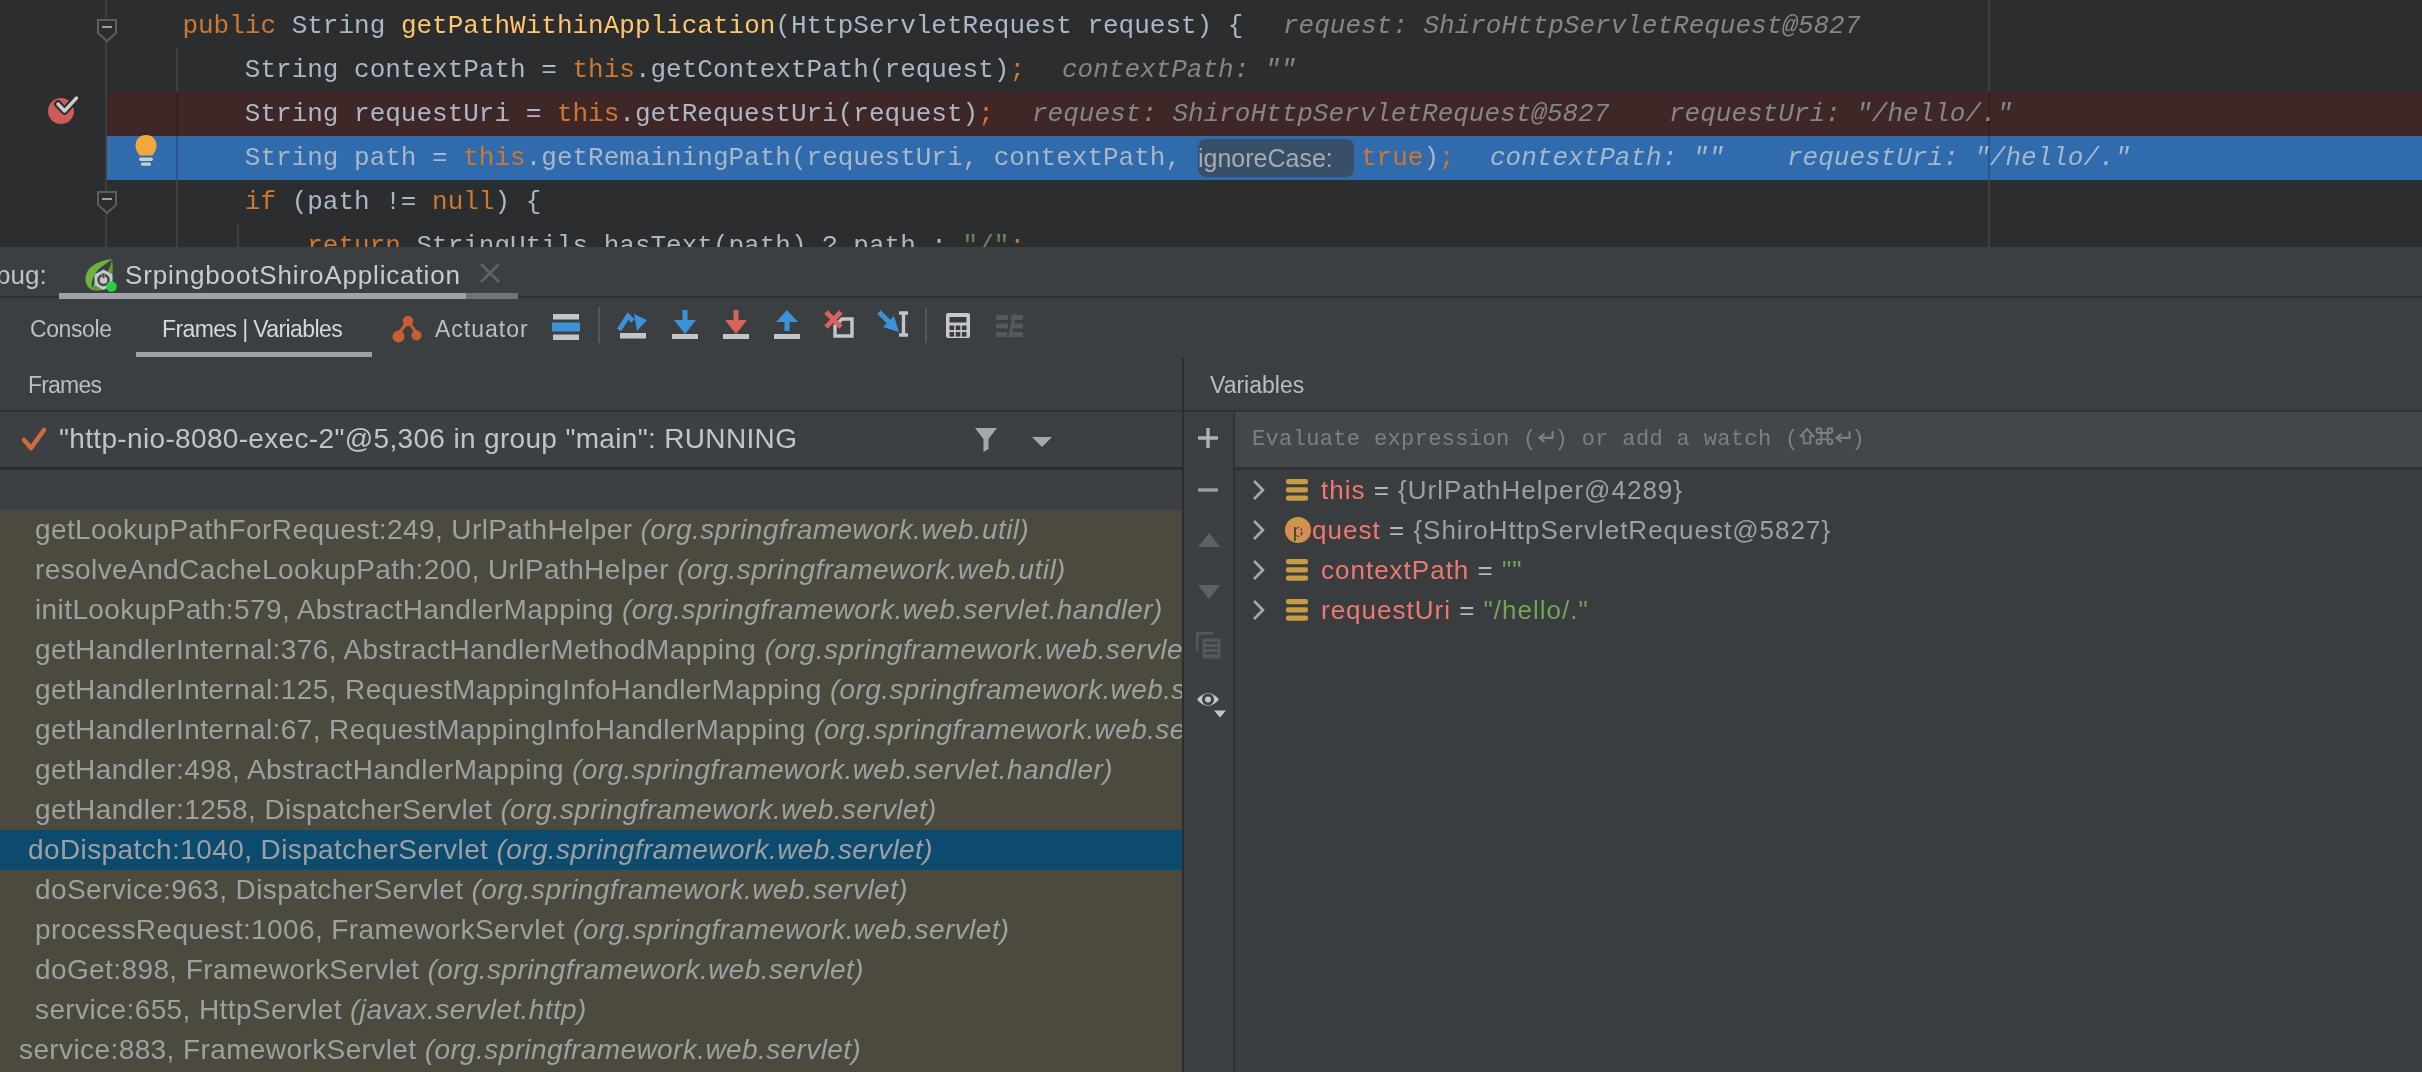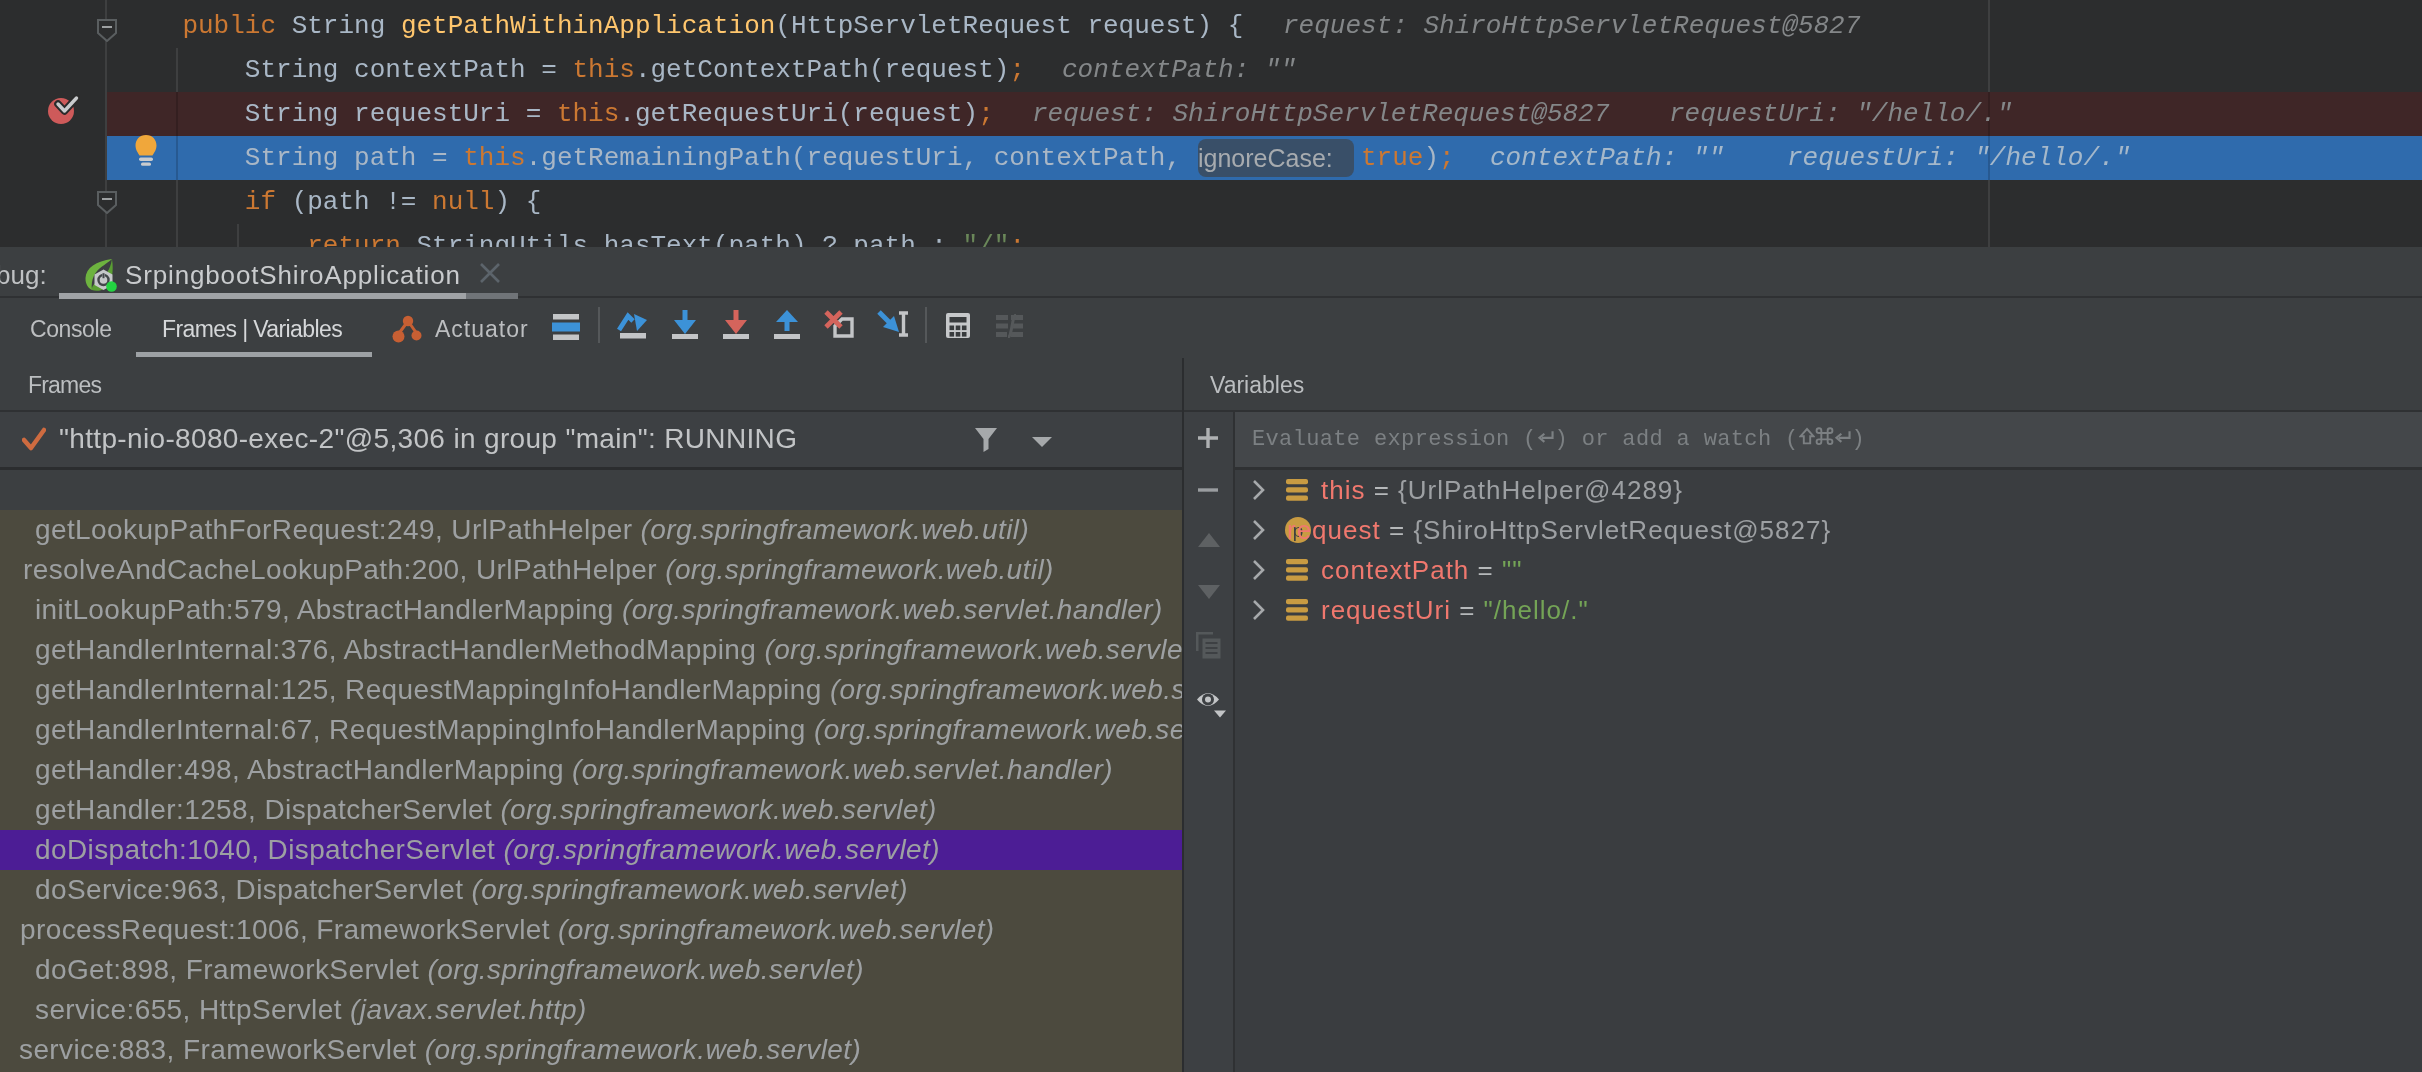--- a/index.html
+++ b/index.html
@@ -182,7 +182,7 @@
 
   <div id="frames" class="abs" style="left:0;top:223px;width:1182px;height:602px;overflow:hidden">
 <div class="row" style="top:40px;left:0;width:1182px;background:#4C4A3E;color:#9DA0A2;padding-left:35px">getLookupPathForRequest:249, UrlPathHelper <span class="pkg">(org.springframework.web.util)</span></div>
-<div class="row" style="top:80px;left:0;width:1182px;background:#4C4A3E;color:#9DA0A2;padding-left:23px">resolveAndCacheLookupPath:200, UrlPathHelper <span class="pkg">(org.springframework.web.util)</span></div>
+<div class="row" style="top:80px;left:0;width:1182px;background:#4C4A3E;color:#9DA0A2;padding-left:35px">resolveAndCacheLookupPath:200, UrlPathHelper <span class="pkg">(org.springframework.web.util)</span></div>
 <div class="row" style="top:120px;left:0;width:1182px;background:#4C4A3E;color:#9DA0A2;padding-left:35px">initLookupPath:579, AbstractHandlerMapping <span class="pkg">(org.springframework.web.servlet.handler)</span></div>
 <div class="row" style="top:160px;left:0;width:1182px;background:#4C4A3E;color:#9DA0A2;padding-left:35px">getHandlerInternal:376, AbstractHandlerMethodMapping <span class="pkg">(org.springframework.web.servlet.handler)</span></div>
 <div class="row" style="top:200px;left:0;width:1182px;background:#4C4A3E;color:#9DA0A2;padding-left:35px">getHandlerInternal:125, RequestMappingInfoHandlerMapping <span class="pkg">(org.springframework.web.servlet.mvc.method)</span></div>

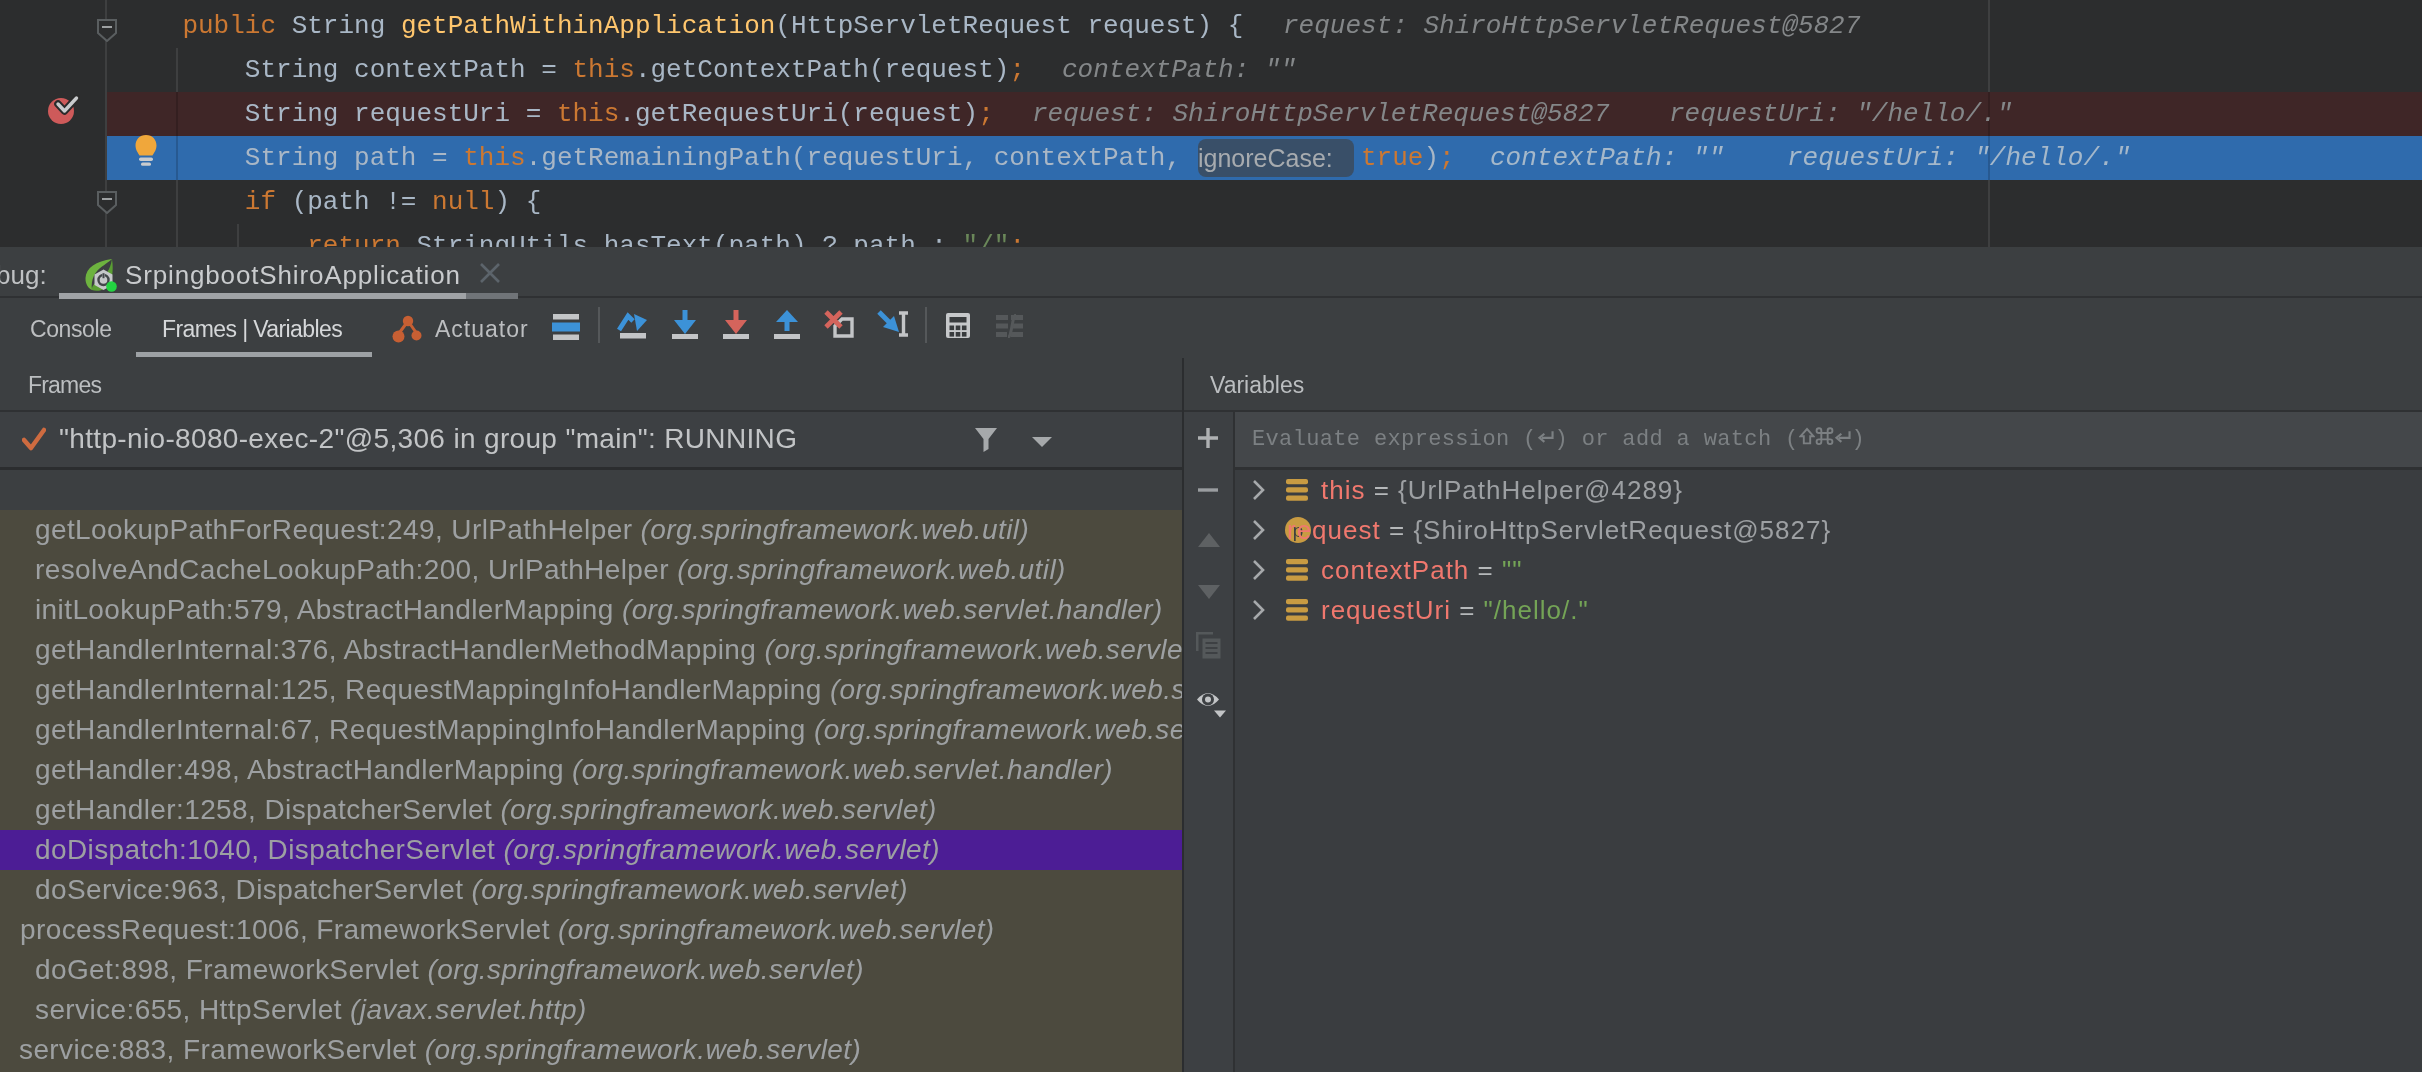--- a/index.html
+++ b/index.html
@@ -189,7 +189,7 @@
 <div class="row" style="top:240px;left:0;width:1182px;background:#4C4A3E;color:#9DA0A2;padding-left:35px">getHandlerInternal:67, RequestMappingInfoHandlerMapping <span class="pkg">(org.springframework.web.servlet.mvc.method)</span></div>
 <div class="row" style="top:280px;left:0;width:1182px;background:#4C4A3E;color:#9DA0A2;padding-left:35px">getHandler:498, AbstractHandlerMapping <span class="pkg">(org.springframework.web.servlet.handler)</span></div>
 <div class="row" style="top:320px;left:0;width:1182px;background:#4C4A3E;color:#9DA0A2;padding-left:35px">getHandler:1258, DispatcherServlet <span class="pkg">(org.springframework.web.servlet)</span></div>
-<div class="row" style="top:360px;left:0;width:1182px;background:#4c1d95;color:#9DA0A2;padding-left:35px">doDispatch:1040, DispatcherServlet <span class="pkg">(org.springframework.web.servlet)</span></div>
+<div class="row" style="top:360px;left:0;width:1182px;background:#0c4a6e;color:#9DA0A2;padding-left:28px">doDispatch:1040, DispatcherServlet <span class="pkg">(org.springframework.web.servlet)</span></div>
 <div class="row" style="top:400px;left:0;width:1182px;background:#4C4A3E;color:#9DA0A2;padding-left:35px">doService:963, DispatcherServlet <span class="pkg">(org.springframework.web.servlet)</span></div>
 <div class="row" style="top:440px;left:0;width:1334px;background:#4C4A3E;color:#9DA0A2;padding-left:20px">processRequest:1006, FrameworkServlet <span class="pkg">(org.springframework.web.servlet)</span></div>
 <div class="row" style="top:480px;left:0;width:1182px;background:#4C4A3E;color:#9DA0A2;padding-left:35px">doGet:898, FrameworkServlet <span class="pkg">(org.springframework.web.servlet)</span></div>

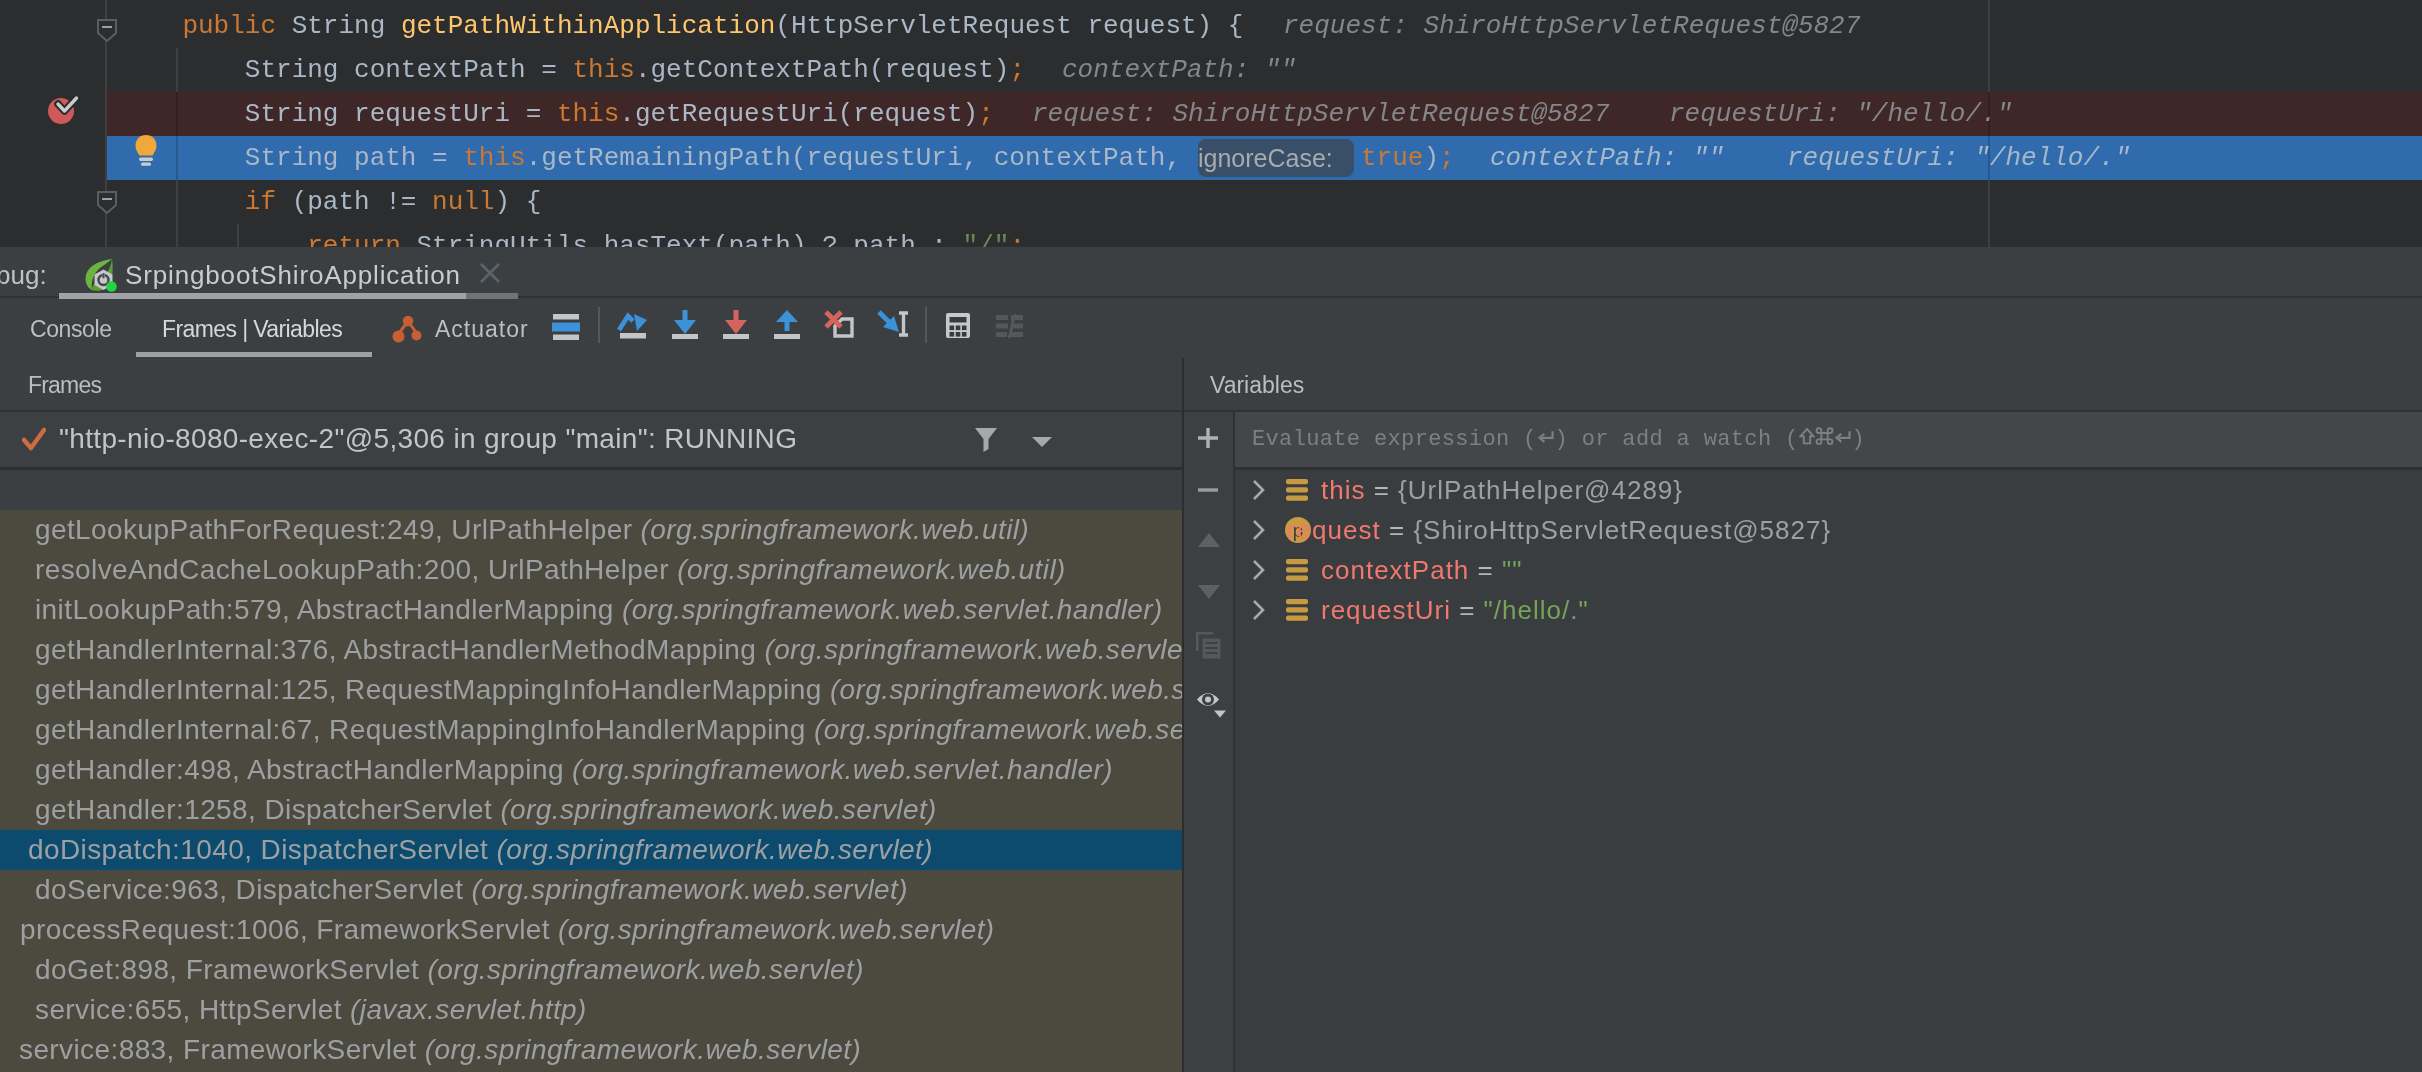--- a/index.html
+++ b/index.html
@@ -191,7 +191,7 @@
 <div class="row" style="top:320px;left:0;width:1182px;background:#4C4A3E;color:#9DA0A2;padding-left:35px">getHandler:1258, DispatcherServlet <span class="pkg">(org.springframework.web.servlet)</span></div>
 <div class="row" style="top:360px;left:0;width:1182px;background:#0c4a6e;color:#9DA0A2;padding-left:28px">doDispatch:1040, DispatcherServlet <span class="pkg">(org.springframework.web.servlet)</span></div>
 <div class="row" style="top:400px;left:0;width:1182px;background:#4C4A3E;color:#9DA0A2;padding-left:35px">doService:963, DispatcherServlet <span class="pkg">(org.springframework.web.servlet)</span></div>
-<div class="row" style="top:440px;left:0;width:1334px;background:#4C4A3E;color:#9DA0A2;padding-left:20px">processRequest:1006, FrameworkServlet <span class="pkg">(org.springframework.web.servlet)</span></div>
+<div class="row" style="top:440px;left:0;width:1334px;background:#4C4A3E;color:#9DA0A2;padding-left:35px">processRequest:1006, FrameworkServlet <span class="pkg">(org.springframework.web.servlet)</span></div>
 <div class="row" style="top:480px;left:0;width:1182px;background:#4C4A3E;color:#9DA0A2;padding-left:35px">doGet:898, FrameworkServlet <span class="pkg">(org.springframework.web.servlet)</span></div>
 <div class="row" style="top:520px;left:0;width:1182px;background:#4C4A3E;color:#9DA0A2;padding-left:35px">service:655, HttpServlet <span class="pkg">(javax.servlet.http)</span></div>
 <div class="row" style="top:560px;left:0;width:1182px;background:#4C4A3E;color:#9DA0A2;padding-left:19px">service:883, FrameworkServlet <span class="pkg">(org.springframework.web.servlet)</span></div>

